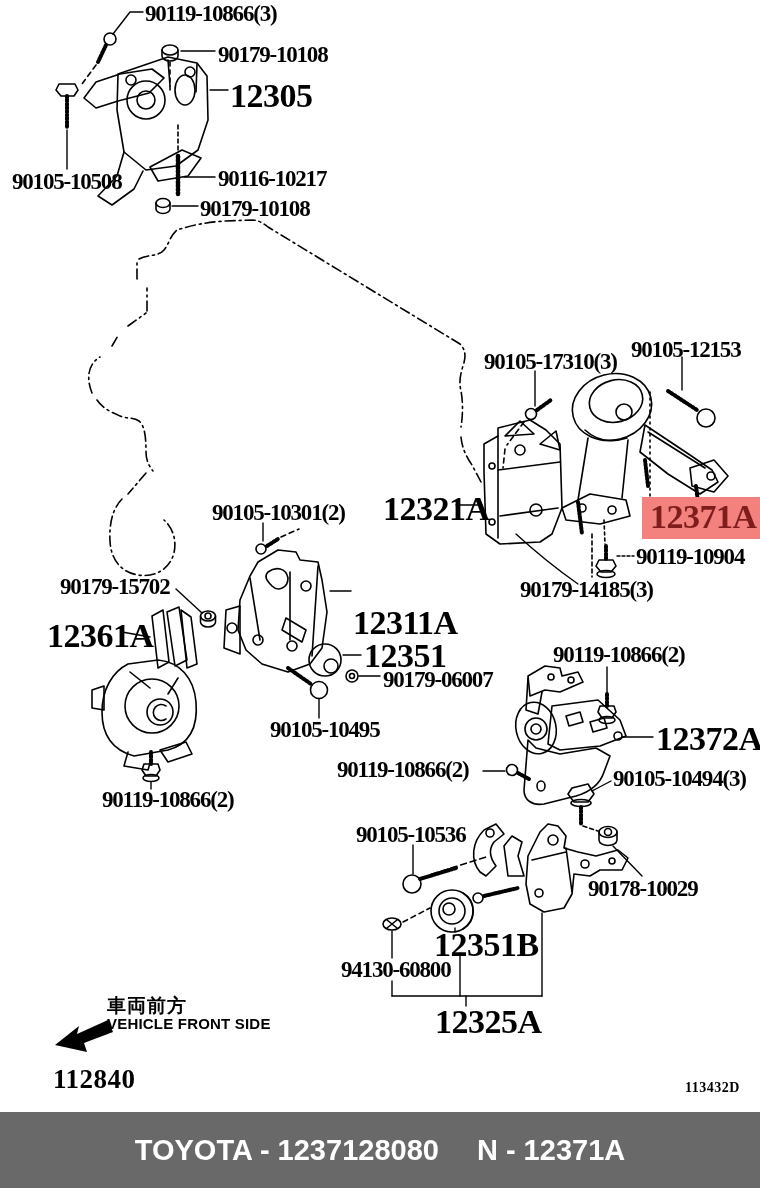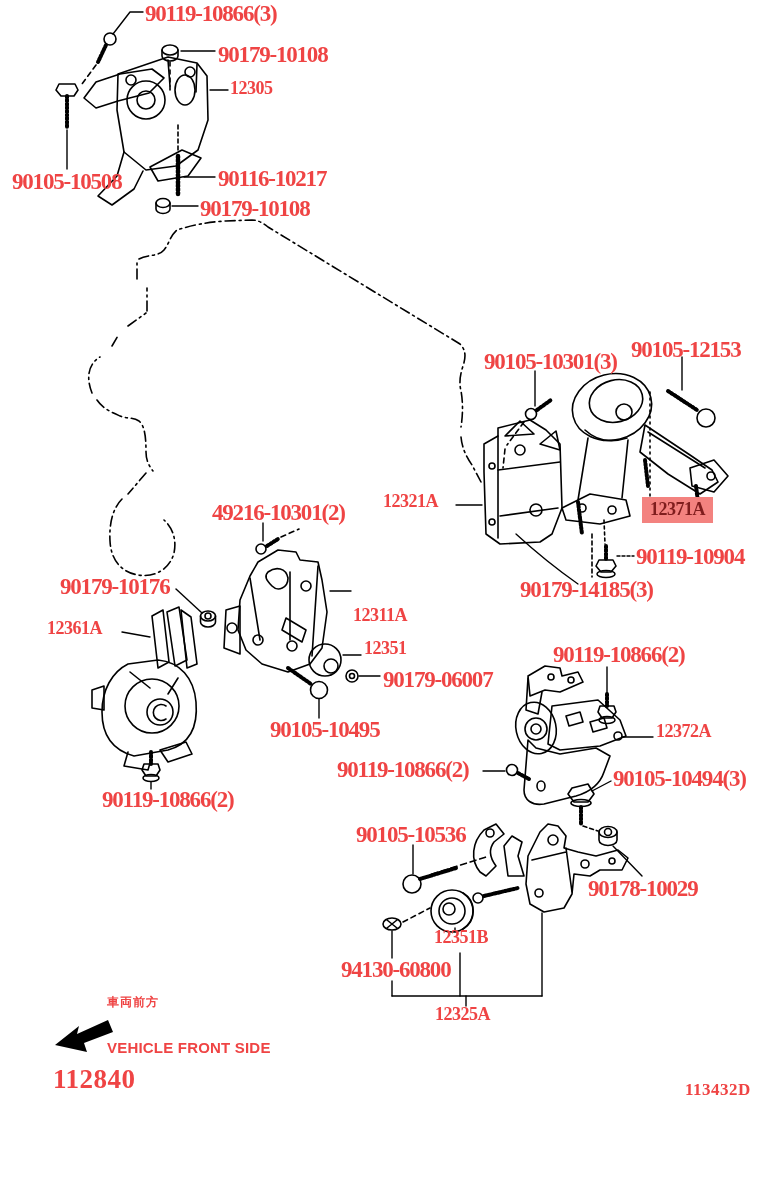--- a/index.html
+++ b/index.html
@@ -6,7 +6,7 @@
   #page{position:relative;width:760px;height:1188px;background:#ffffff;overflow:hidden;
         font-family:"Liberation Serif",serif;}
   #art{position:absolute;left:0;top:0;}
-  .lbl{position:absolute;white-space:nowrap;color:#ef4444;font-weight:bold;line-height:1;}
+  .lbl{position:absolute;white-space:nowrap;color:#000000;font-weight:bold;line-height:1;}
   .pn{font-size:23px;letter-spacing:-1.2px;}
   .asm{font-size:18px;letter-spacing:-0.5px;}
   .hl{background:#f3827f;color:#7f1d1d;padding:3px 8px 5px 8px;}

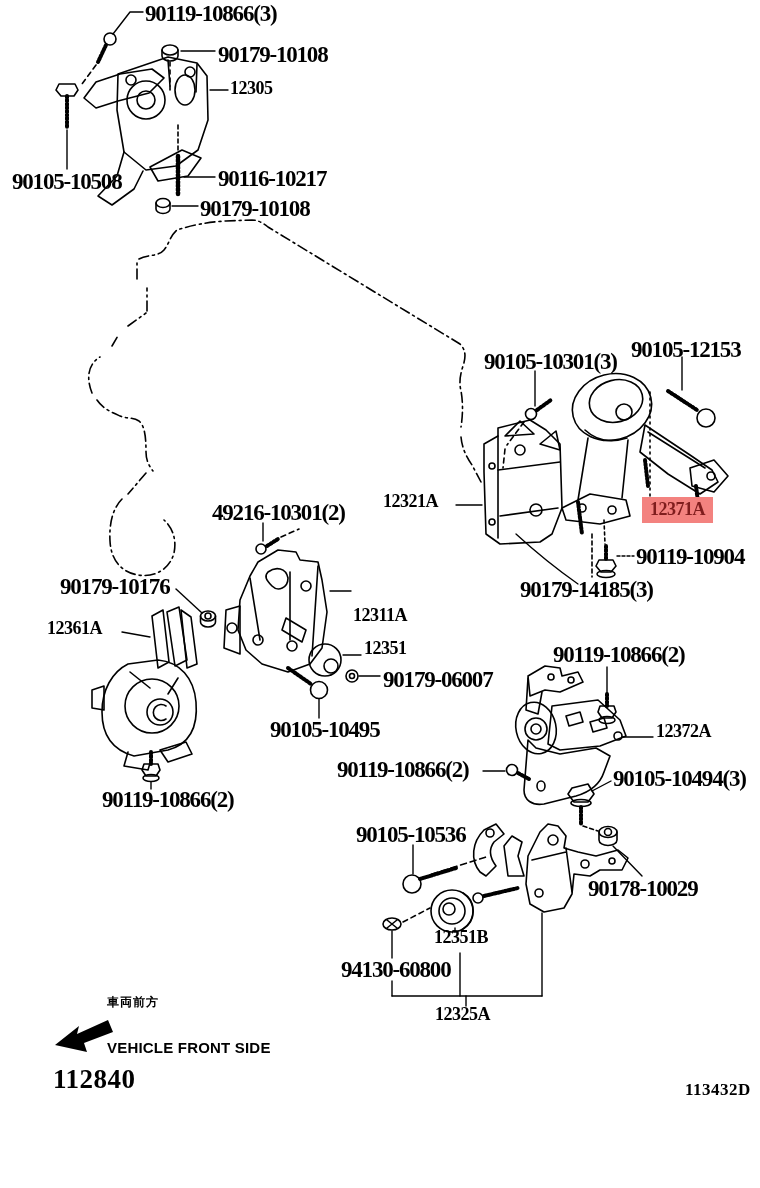--- a/index.html
+++ b/index.html
@@ -8,7 +8,7 @@
   #art{position:absolute;left:0;top:0;}
   .lbl{position:absolute;white-space:nowrap;color:#000000;font-weight:bold;line-height:1;}
   .pn{font-size:23px;letter-spacing:-1.2px;}
-  .asm{font-size:18px;letter-spacing:-0.5px;}
+  .asm{font-size:34px;letter-spacing:-0.5px;}
   .hl{background:#f3827f;color:#7f1d1d;padding:3px 8px 5px 8px;}
   .jp{font-family:"DejaVu Sans",sans-serif;font-size:12px;font-weight:bold;letter-spacing:1px;}
   .en{font-family:"Liberation Sans",sans-serif;font-size:15px;font-weight:bold;letter-spacing:0.2px;margin-top:24px;}

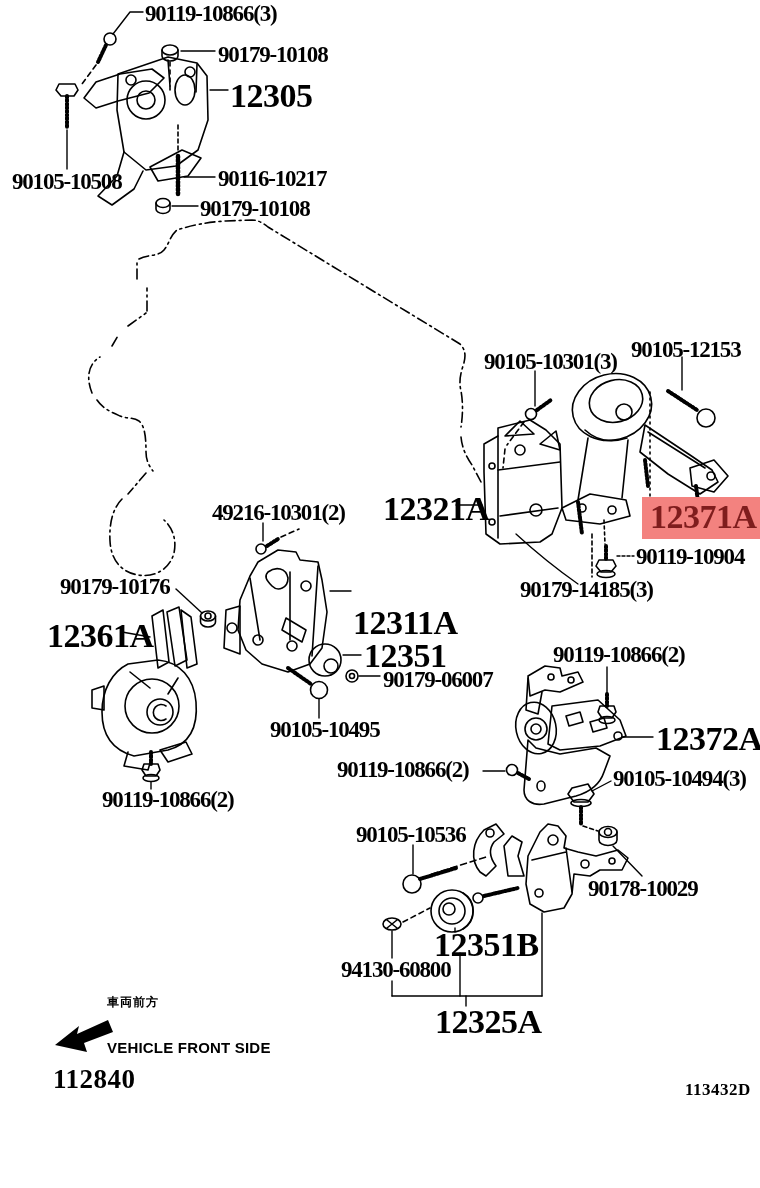--- a/index.html
+++ b/index.html
@@ -293,7 +293,7 @@
   <div class="lbl pn" style="left:12px;top:170px">90105-10508</div>
   <div class="lbl pn" style="left:218px;top:167px">90116-10217</div>
   <div class="lbl pn" style="left:200px;top:197px">90179-10108</div>
-  <div class="lbl pn" style="left:484px;top:350px">90105-10301(3)</div>
+  <div class="lbl pn" style="left:484px;top:350px">90105-17310(3)</div>
   <div class="lbl pn" style="left:631px;top:338px">90105-12153</div>
   <div class="lbl asm" style="left:383px;top:492px">12321A</div>
   <div class="lbl asm hl" style="left:642px;top:497px">12371A</div>

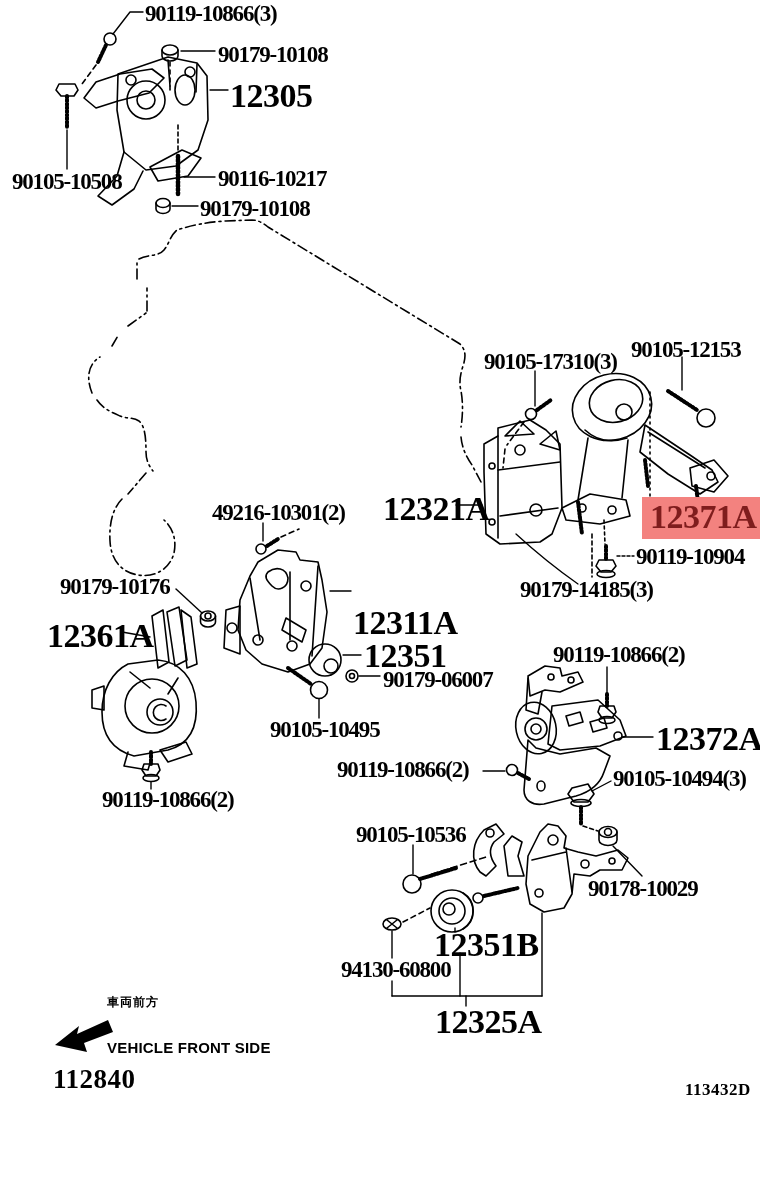--- a/index.html
+++ b/index.html
@@ -299,7 +299,7 @@
   <div class="lbl asm hl" style="left:642px;top:497px">12371A</div>
   <div class="lbl pn" style="left:636px;top:545px">90119-10904</div>
   <div class="lbl pn" style="left:520px;top:578px">90179-14185(3)</div>
-  <div class="lbl pn" style="left:212px;top:501px">49216-10301(2)</div>
+  <div class="lbl pn" style="left:212px;top:501px">90105-10301(2)</div>
   <div class="lbl pn" style="left:60px;top:575px">90179-10176</div>
   <div class="lbl asm" style="left:47px;top:619px">12361A</div>
   <div class="lbl asm" style="left:353px;top:606px">12311A</div>

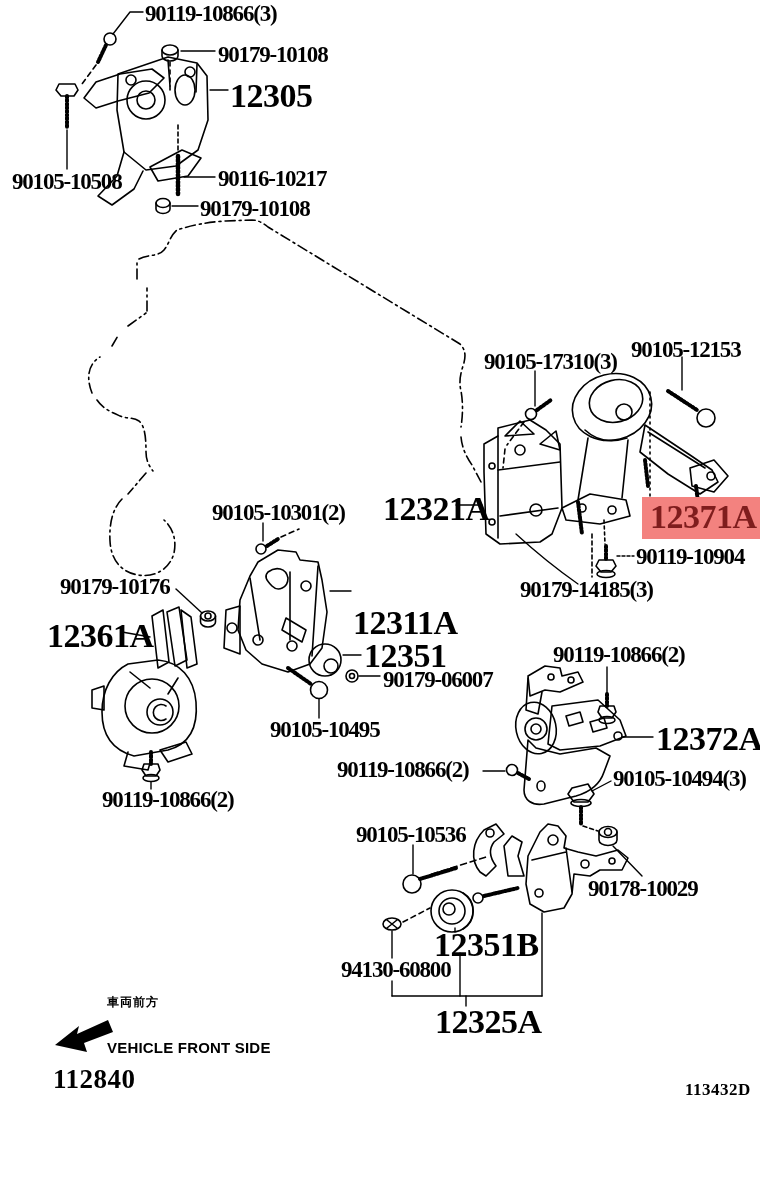--- a/index.html
+++ b/index.html
@@ -300,7 +300,7 @@
   <div class="lbl pn" style="left:636px;top:545px">90119-10904</div>
   <div class="lbl pn" style="left:520px;top:578px">90179-14185(3)</div>
   <div class="lbl pn" style="left:212px;top:501px">90105-10301(2)</div>
-  <div class="lbl pn" style="left:60px;top:575px">90179-10176</div>
+  <div class="lbl pn" style="left:60px;top:575px">90179-15702</div>
   <div class="lbl asm" style="left:47px;top:619px">12361A</div>
   <div class="lbl asm" style="left:353px;top:606px">12311A</div>
   <div class="lbl asm" style="left:364px;top:639px">12351</div>

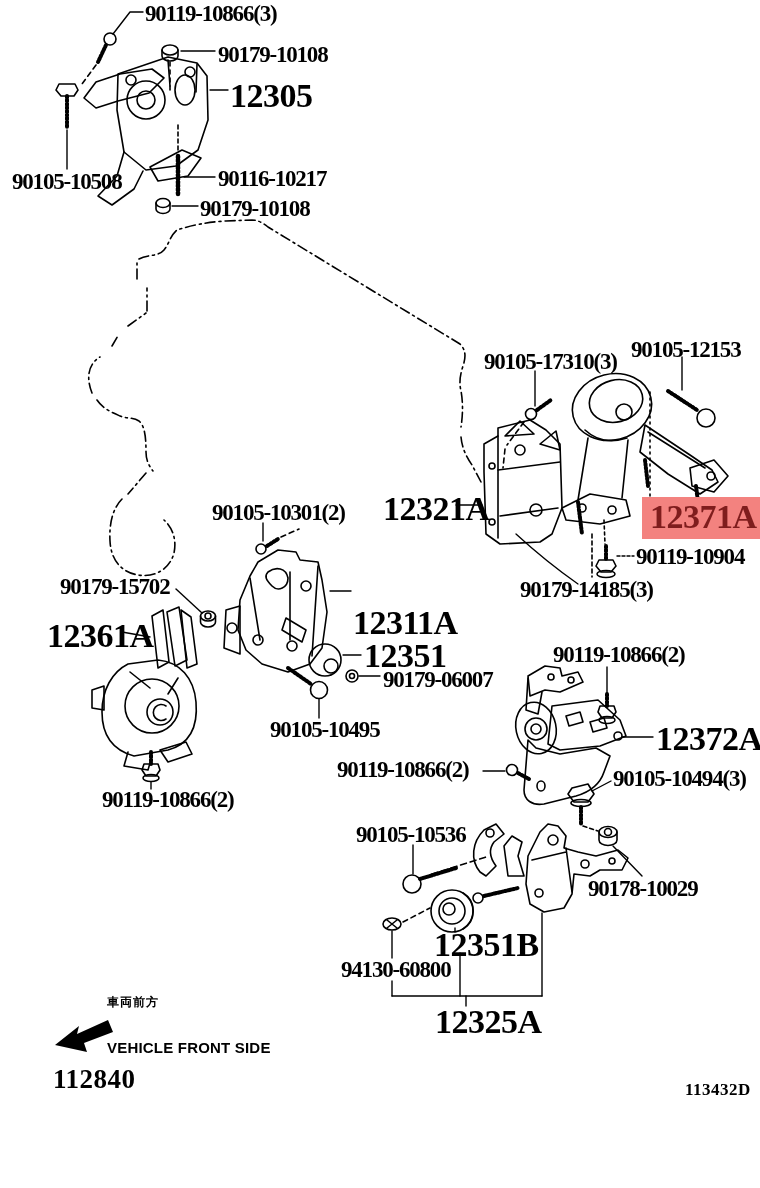--- a/index.html
+++ b/index.html
@@ -10,7 +10,7 @@
   .pn{font-size:23px;letter-spacing:-1.2px;}
   .asm{font-size:34px;letter-spacing:-0.5px;}
   .hl{background:#f3827f;color:#7f1d1d;padding:3px 8px 5px 8px;}
-  .jp{font-family:"DejaVu Sans",sans-serif;font-size:12px;font-weight:bold;letter-spacing:1px;}
+  .jp{font-family:"DejaVu Sans",sans-serif;font-size:19px;font-weight:bold;letter-spacing:1px;}
   .en{font-family:"Liberation Sans",sans-serif;font-size:15px;font-weight:bold;letter-spacing:0.2px;margin-top:24px;}
   .code{font-size:27px;letter-spacing:0.5px;}
   .sheet{font-size:17px;letter-spacing:0.5px;}

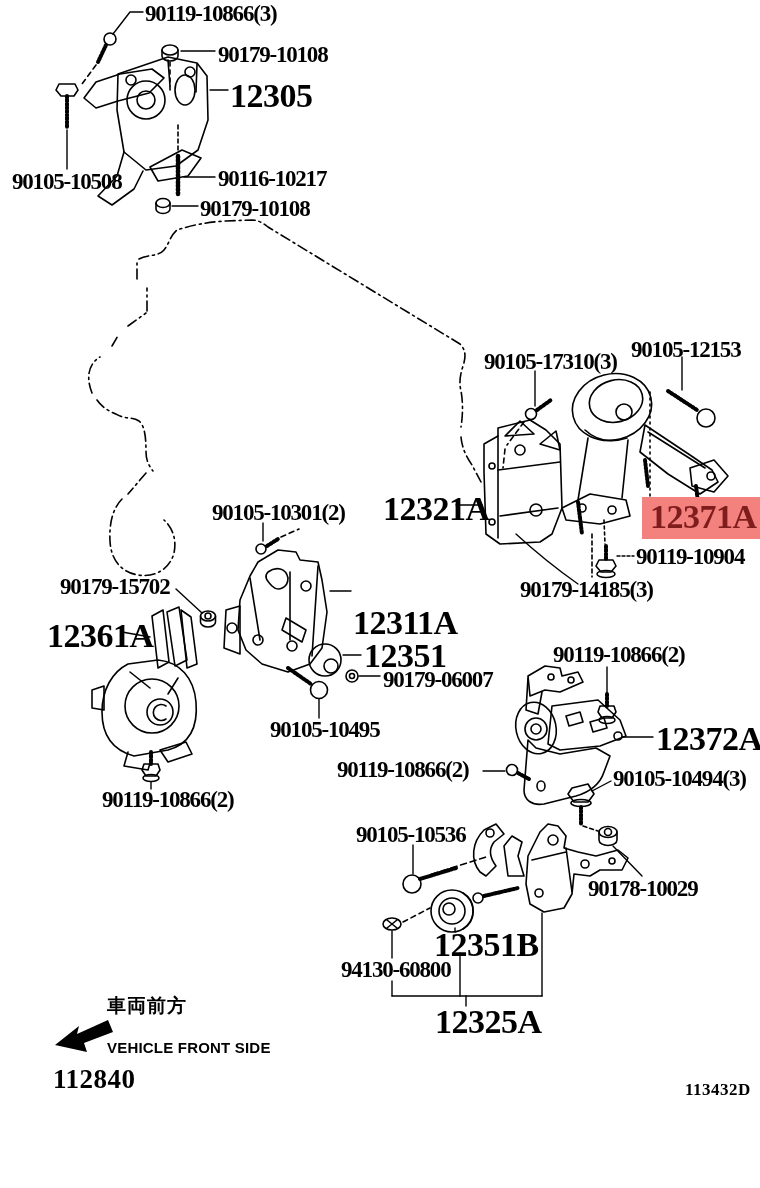--- a/index.html
+++ b/index.html
@@ -11,7 +11,7 @@
   .asm{font-size:34px;letter-spacing:-0.5px;}
   .hl{background:#f3827f;color:#7f1d1d;padding:3px 8px 5px 8px;}
   .jp{font-family:"DejaVu Sans",sans-serif;font-size:19px;font-weight:bold;letter-spacing:1px;}
-  .en{font-family:"Liberation Sans",sans-serif;font-size:15px;font-weight:bold;letter-spacing:0.2px;margin-top:24px;}
+  .en{font-family:"Liberation Sans",sans-serif;font-size:15px;font-weight:bold;letter-spacing:0.2px;}
   .code{font-size:27px;letter-spacing:0.5px;}
   .sheet{font-size:17px;letter-spacing:0.5px;}
   #footer{position:absolute;left:0;top:1112px;width:760px;height:76px;background:#696969;

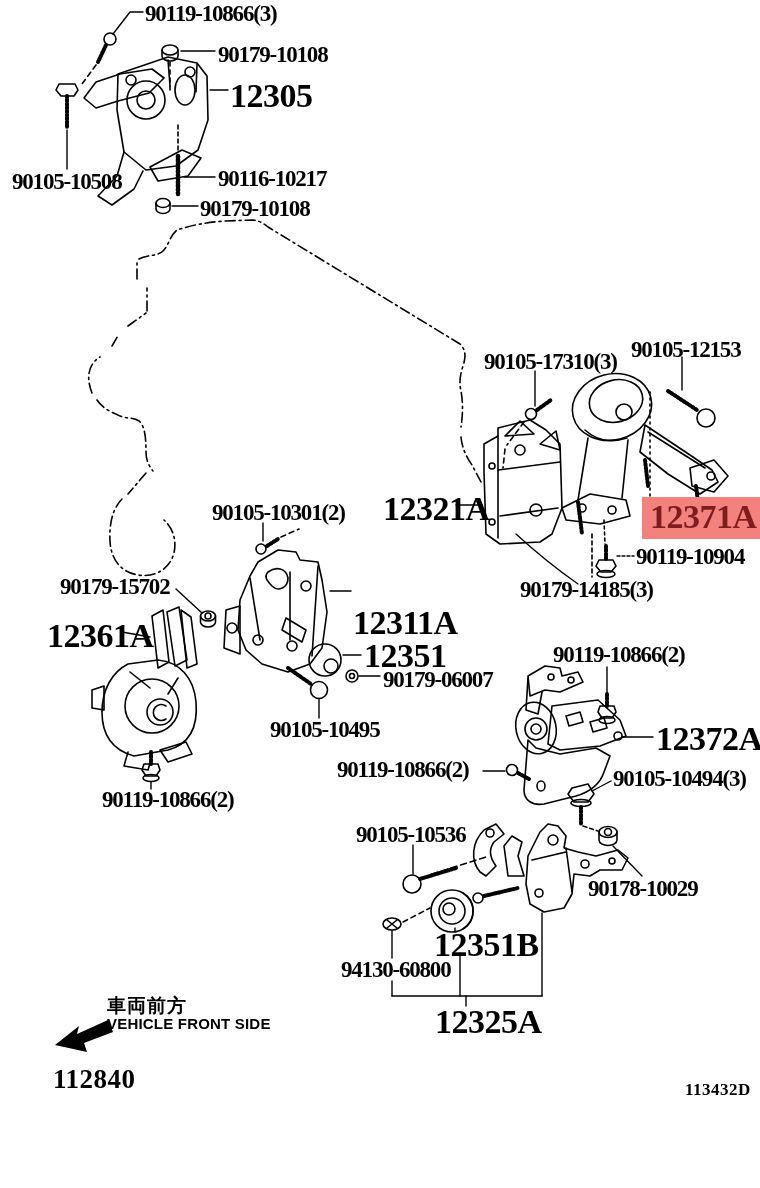--- a/index.html
+++ b/index.html
@@ -13,7 +13,7 @@
   .jp{font-family:"DejaVu Sans",sans-serif;font-size:19px;font-weight:bold;letter-spacing:1px;}
   .en{font-family:"Liberation Sans",sans-serif;font-size:15px;font-weight:bold;letter-spacing:0.2px;}
   .code{font-size:27px;letter-spacing:0.5px;}
-  .sheet{font-size:17px;letter-spacing:0.5px;}
+  .sheet{font-size:14px;letter-spacing:0.5px;}
   #footer{position:absolute;left:0;top:1112px;width:760px;height:76px;background:#696969;
           display:flex;align-items:center;justify-content:center;gap:38px;
           font-family:"Liberation Sans",sans-serif;font-weight:bold;font-size:29px;color:#ffffff;}

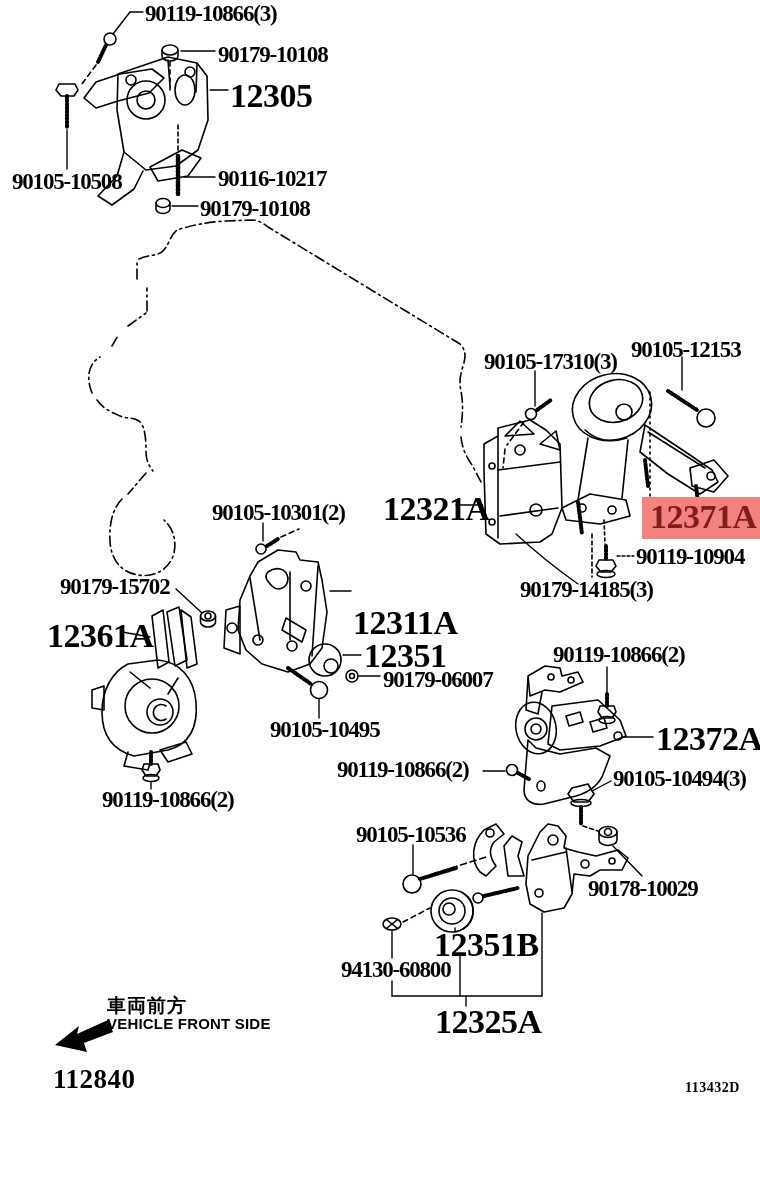--- a/index.html
+++ b/index.html
@@ -322,6 +322,10 @@
   <div class="lbl code" style="left:53px;top:1066px">112840</div>
   <div class="lbl sheet" style="left:685px;top:1081px">113432D</div>
 
+  <div id="footer">
+    <span>TOYOTA - 1237128080</span>
+    <span>N - 12371A</span>
+  </div>
 
 </div>
 

